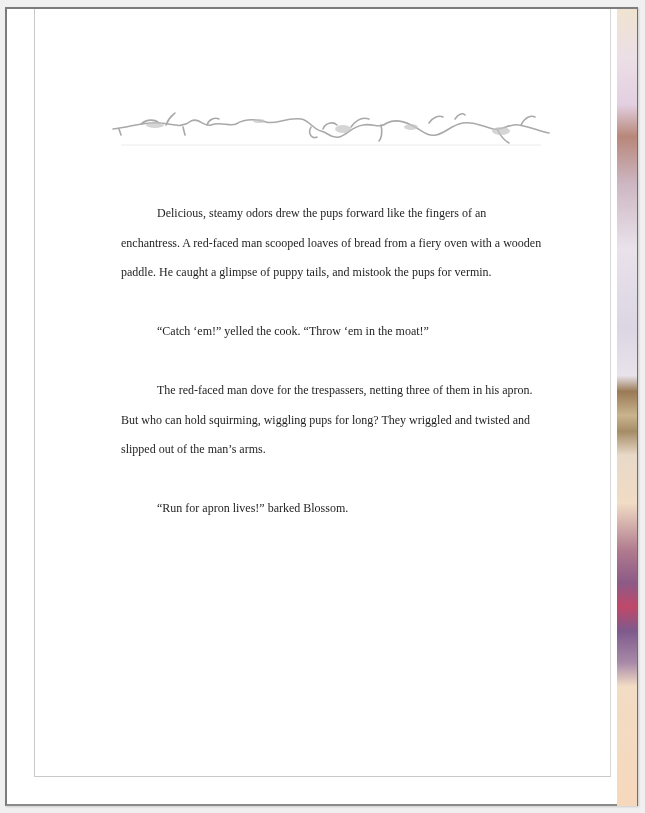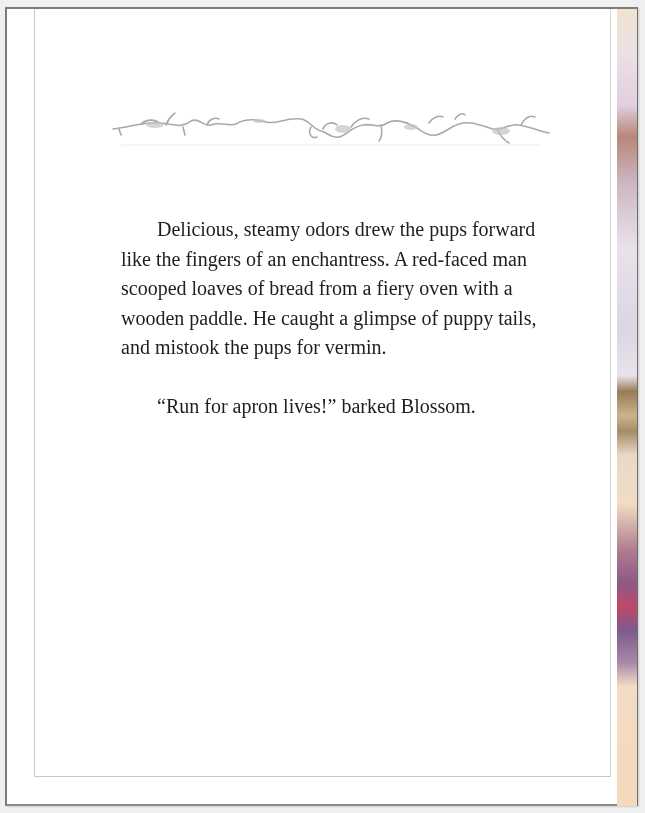--- a/index.html
+++ b/index.html
@@ -78,10 +78,9 @@
       top: 190px;
       width: 426px;
       font-family: "Liberation Serif", "DejaVu Serif", serif;
-      font-size: 20px;
+      font-size: 12px;
       line-height: 29.5px;
       color: #1e1e1e;
-      margin-top: 16px;
     }
     .story p {
       margin: 0 0 29.5px 0;

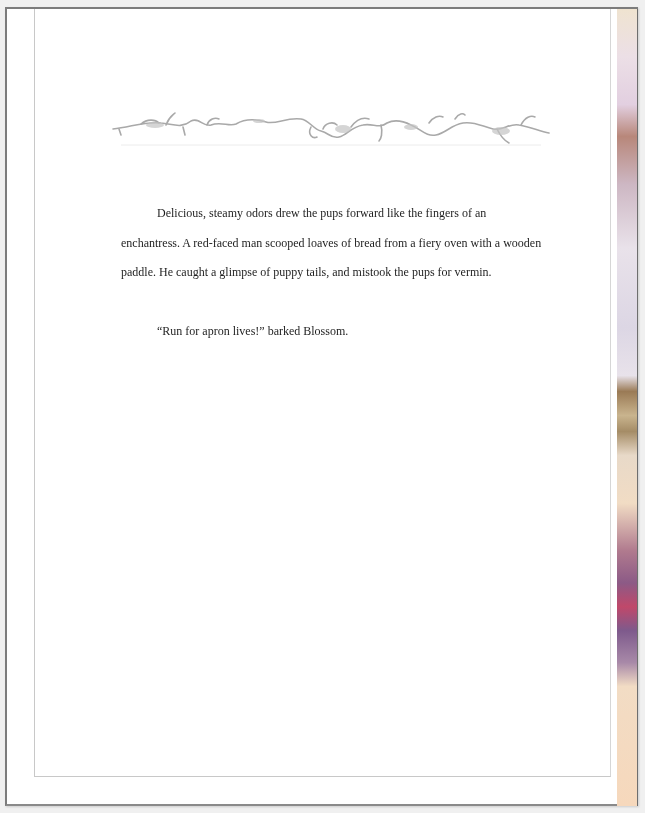--- a/index.html
+++ b/index.html
@@ -124,6 +124,7 @@
 
     <div class="story">
       <p>Delicious, steamy odors drew the pups forward like the fingers of an enchantress.  A red-faced man scooped loaves of bread from a fiery oven with a wooden paddle.  He caught a glimpse of puppy tails, and mistook the pups for vermin.</p>
+      <p>“Catch ‘em!” yelled the cook.  “Throw ‘em in the moat!”</p>
       <p>“Run for apron lives!” barked Blossom.</p>
     </div>
 

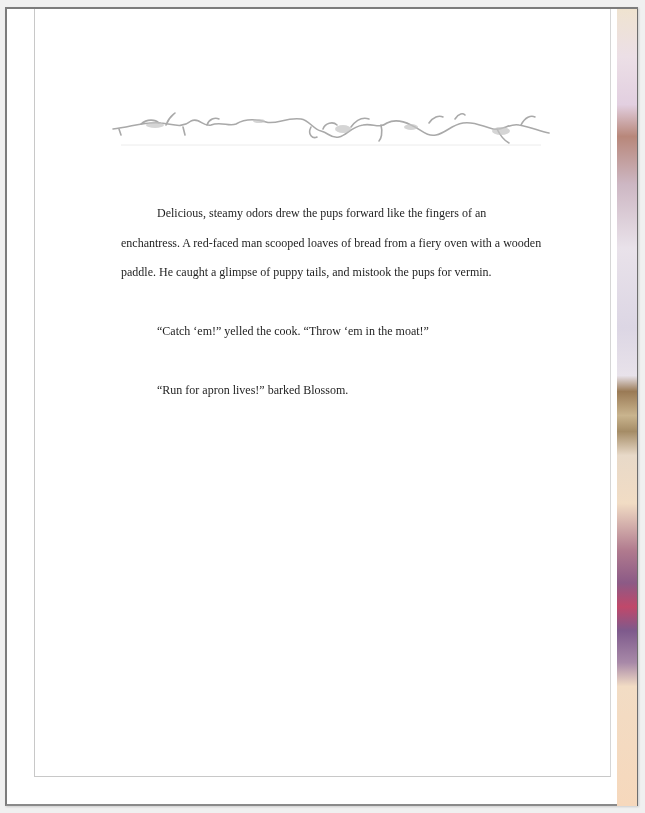--- a/index.html
+++ b/index.html
@@ -125,6 +125,7 @@
     <div class="story">
       <p>Delicious, steamy odors drew the pups forward like the fingers of an enchantress.  A red-faced man scooped loaves of bread from a fiery oven with a wooden paddle.  He caught a glimpse of puppy tails, and mistook the pups for vermin.</p>
       <p>“Catch ‘em!” yelled the cook.  “Throw ‘em in the moat!”</p>
+      <p>The red-faced man dove for the trespassers, netting three of them in his apron.  But who can hold squirming, wiggling pups for long?  They wriggled and twisted and slipped out of the man’s arms.</p>
       <p>“Run for apron lives!” barked Blossom.</p>
     </div>
 

